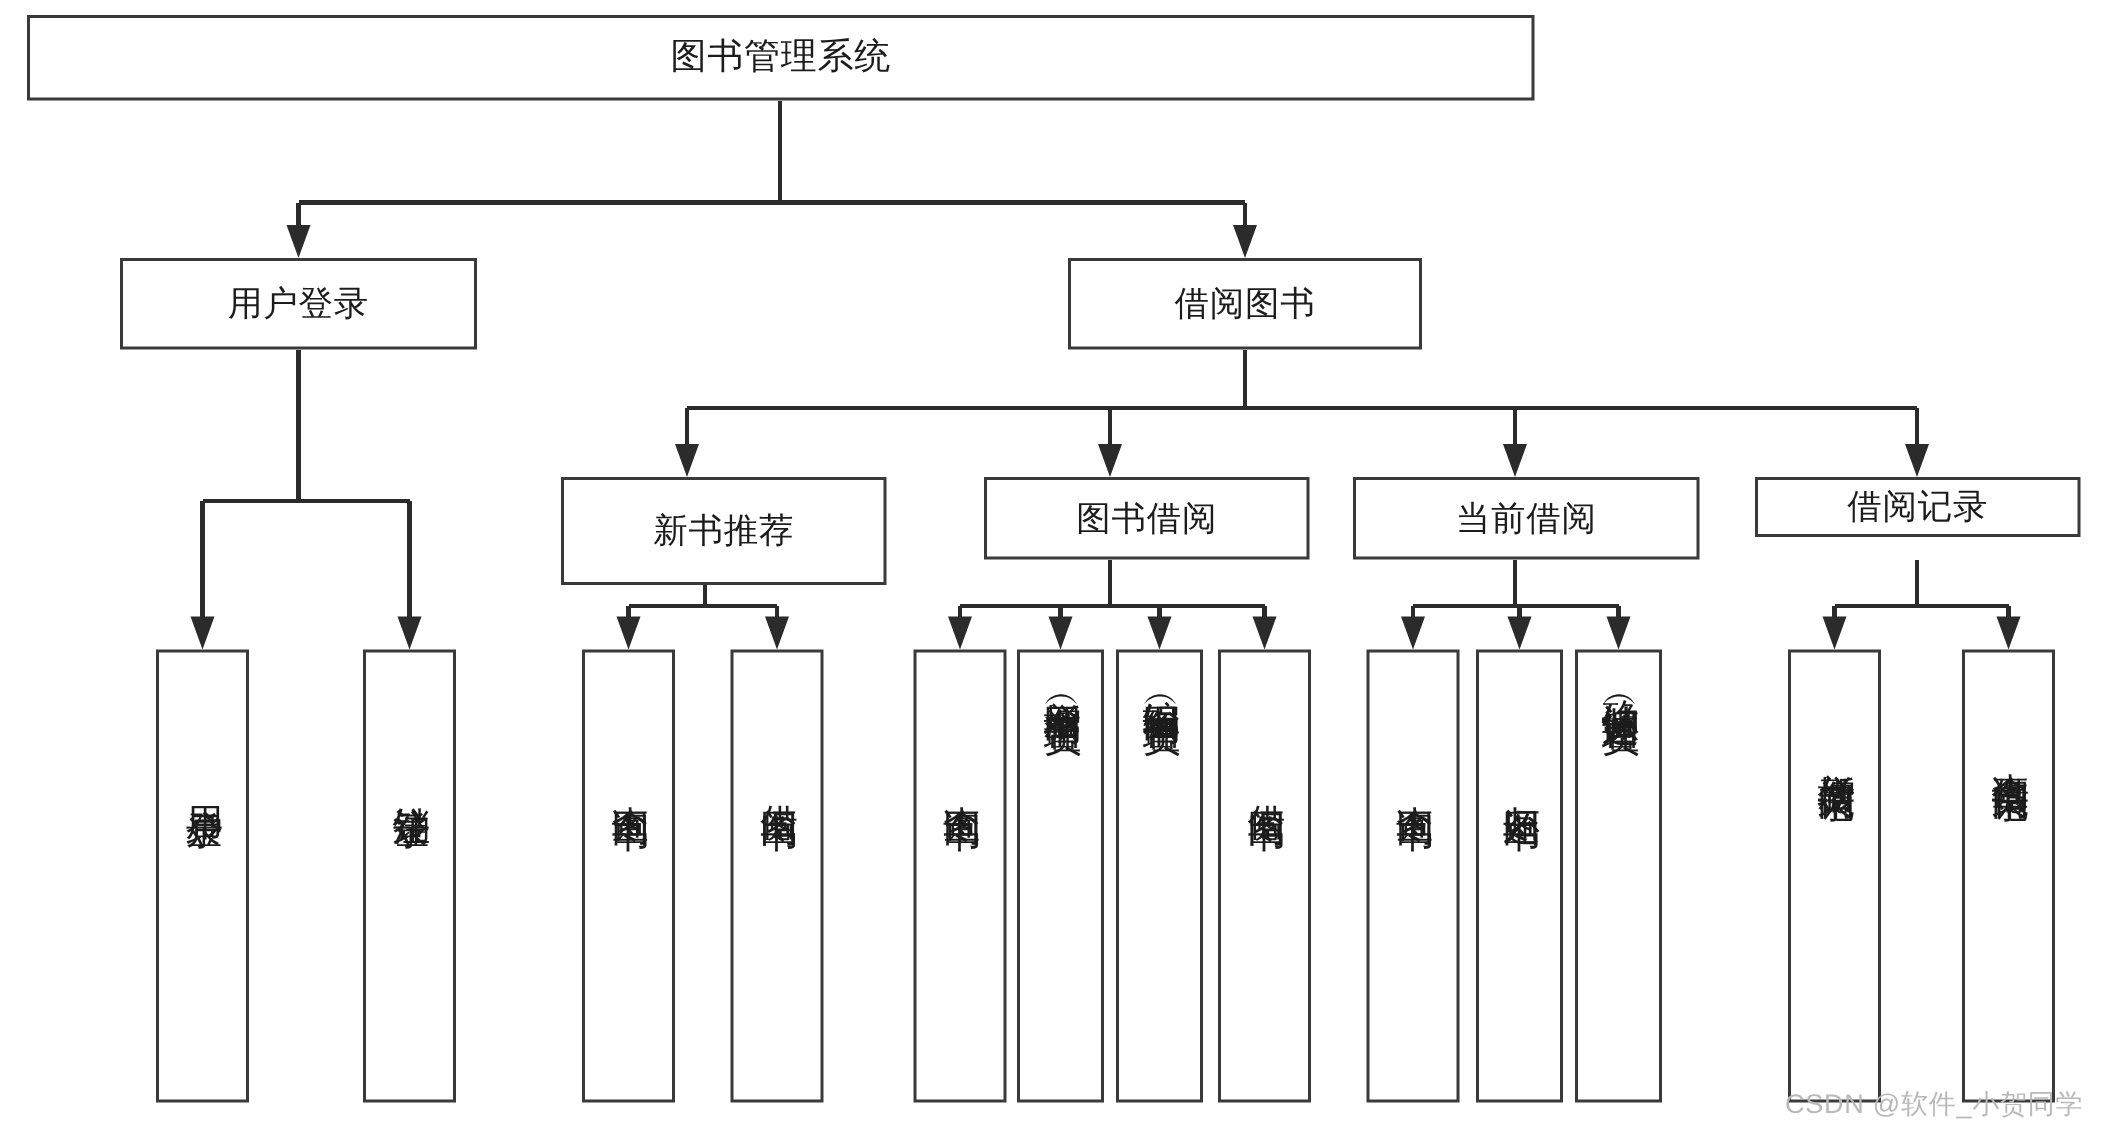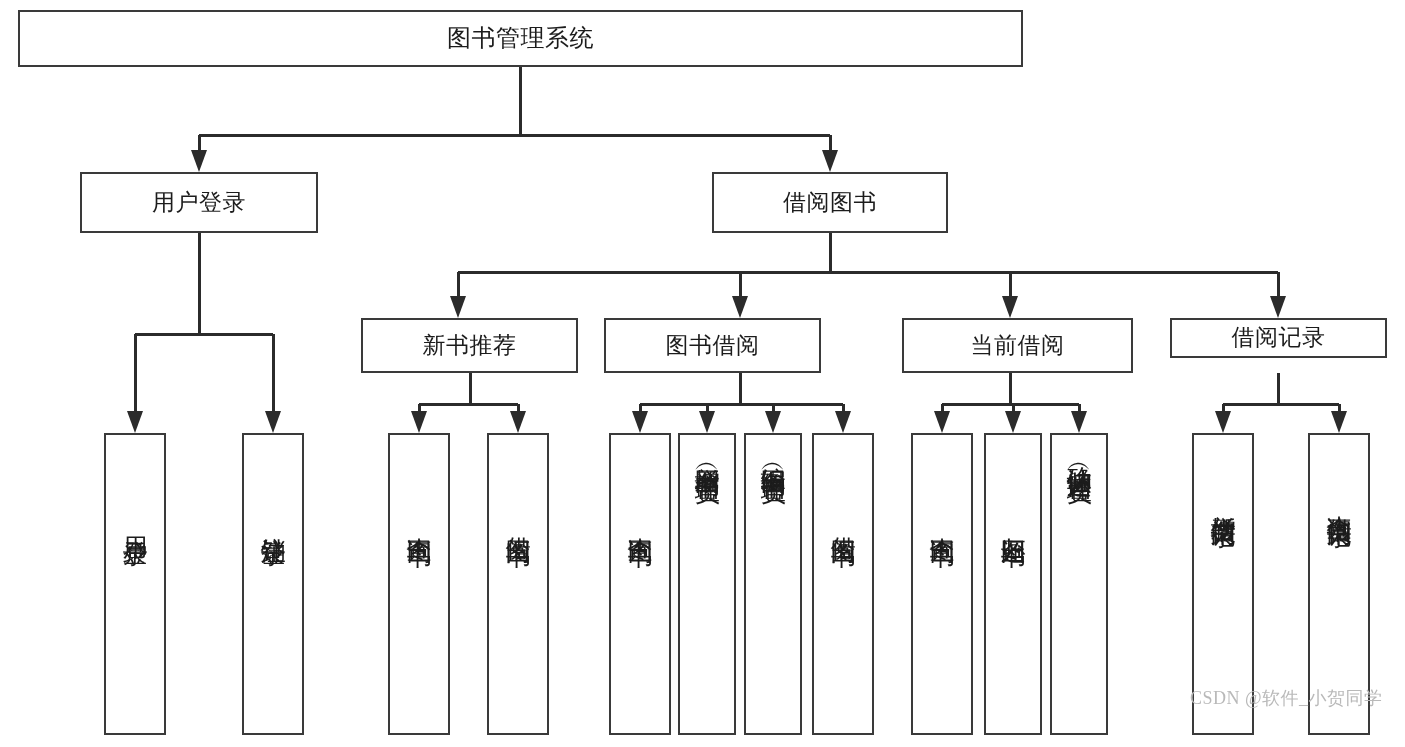--- a/index.html
+++ b/index.html
@@ -153,7 +153,7 @@
       <div class="node-box node-horizontal " style="left: 712px; top: 172px; width: 236px; height: 61px; border-color: rgb(58, 58, 58);">
         <span class="node-label" style="color: rgb(28, 28, 28);">借阅图书</span>
       </div>
-      <div class="node-box node-horizontal " style="left: 361px; top: 318px; width: 217px; height: 55px; border-color: rgb(58, 58, 58);">
+      <div class="node-box node-horizontal " style="left: 374px; top: 318px; width: 217px; height: 72px; border-color: rgb(58, 58, 58);">
         <span class="node-label" style="color: rgb(28, 28, 28);">新书推荐</span>
       </div>
       <div class="node-box node-horizontal " style="left: 604px; top: 318px; width: 217px; height: 55px; border-color: rgb(58, 58, 58);">

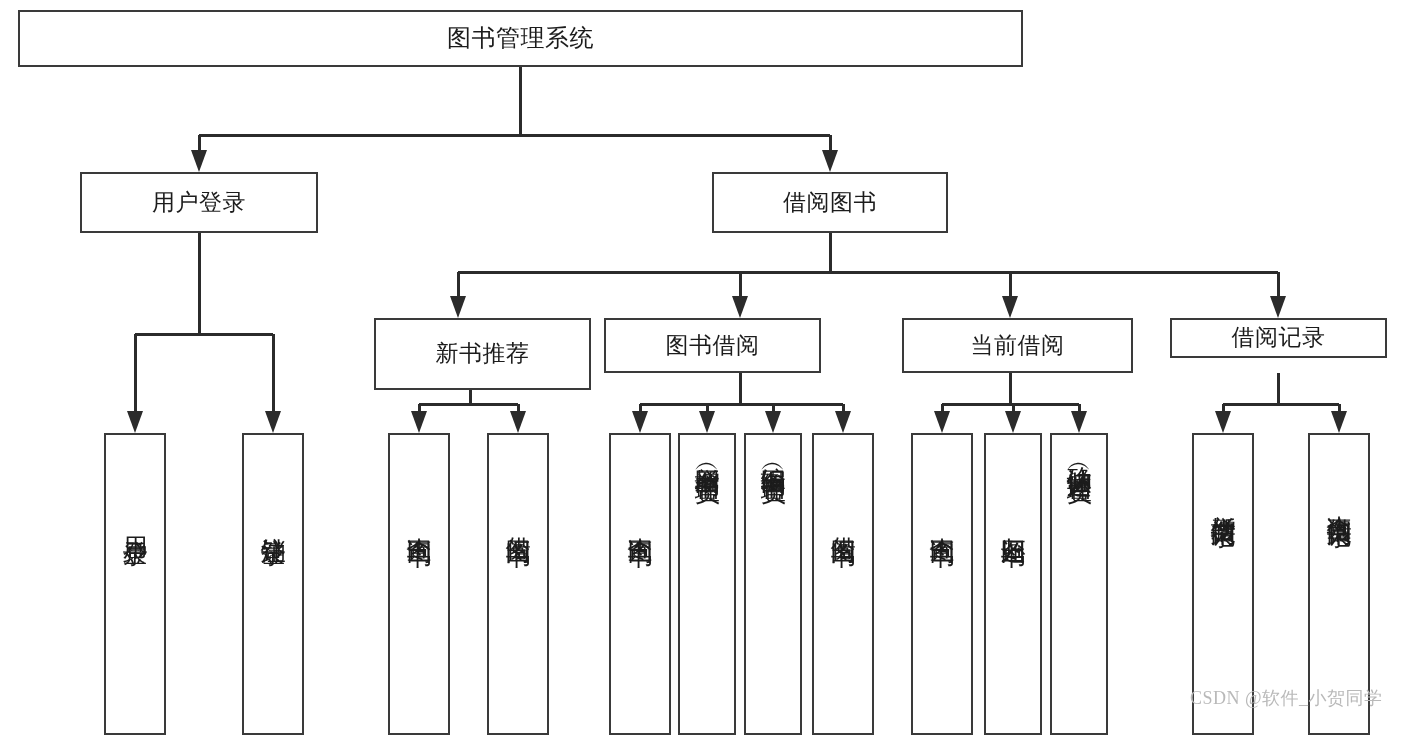--- a/index.html
+++ b/index.html
@@ -156,7 +156,7 @@
       <div class="node-box node-horizontal " style="left: 374px; top: 318px; width: 217px; height: 72px; border-color: rgb(58, 58, 58);">
         <span class="node-label" style="color: rgb(28, 28, 28);">新书推荐</span>
       </div>
-      <div class="node-box node-horizontal " style="left: 604px; top: 318px; width: 217px; height: 55px; border-color: rgb(58, 58, 58);">
+      <div class="node-box node-horizontal " style="left: 656px; top: 318px; width: 217px; height: 55px; border-color: rgb(58, 58, 58);">
         <span class="node-label" style="color: rgb(28, 28, 28);">图书借阅</span>
       </div>
       <div class="node-box node-horizontal " style="left: 902px; top: 318px; width: 231px; height: 55px; border-color: rgb(58, 58, 58);">

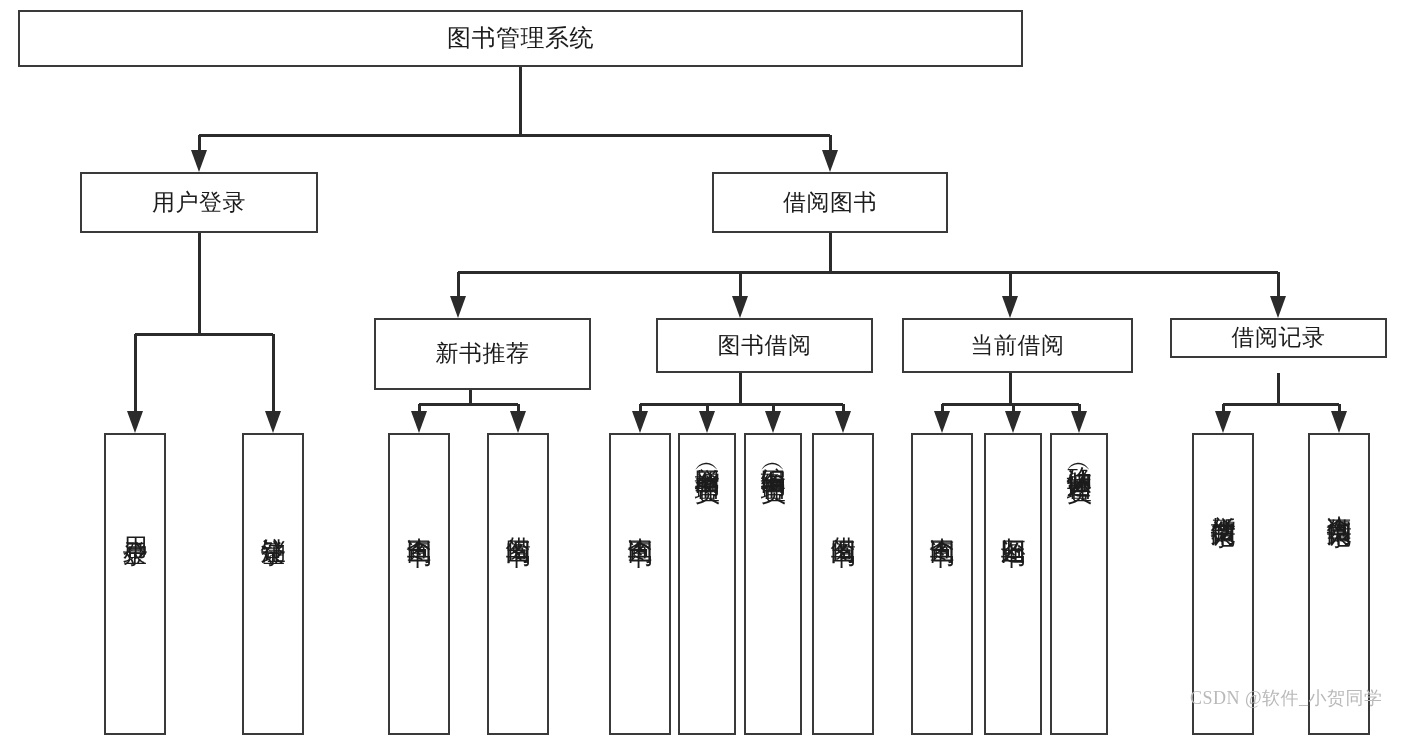--- a/index.html
+++ b/index.html
@@ -73,12 +73,12 @@
   .watermark {
     position: absolute;
     left: 1190px;
-    top: 686px;
+    top: 724px;
     font-size: 18px;
     color: #b9b9b9;
     white-space: nowrap;
     letter-spacing: 0.5px;
-    font-family: Liberation Serif, serif;
+    font-family: Liberation Sans, sans-serif;
   }
 </style>
 </head>

